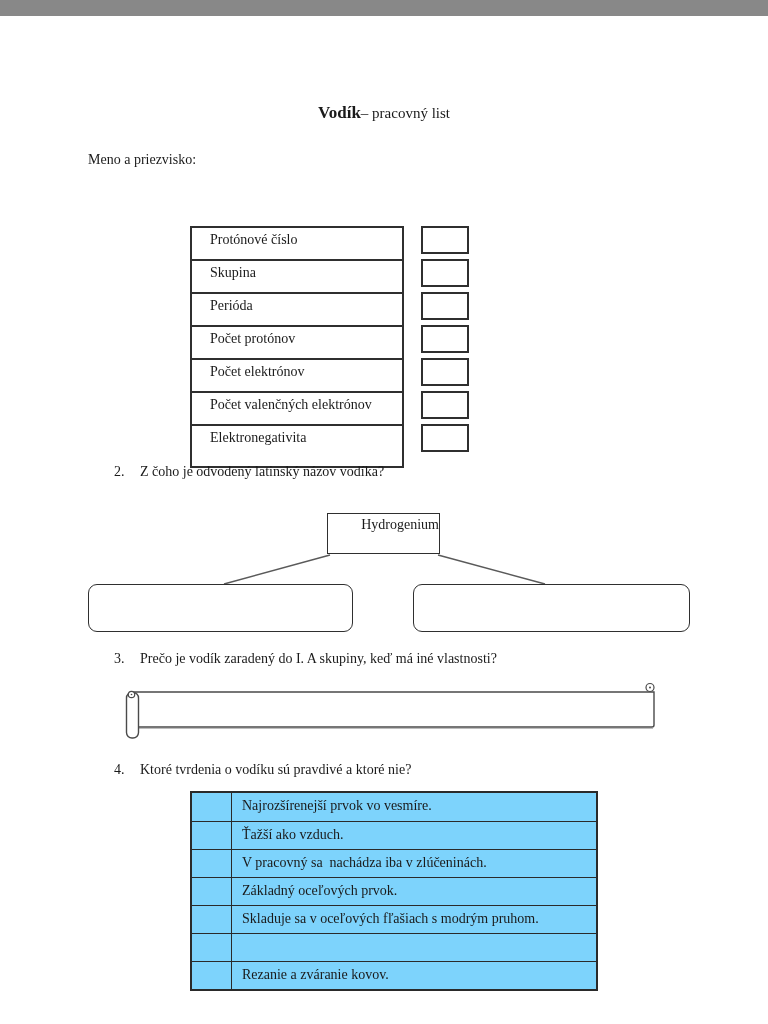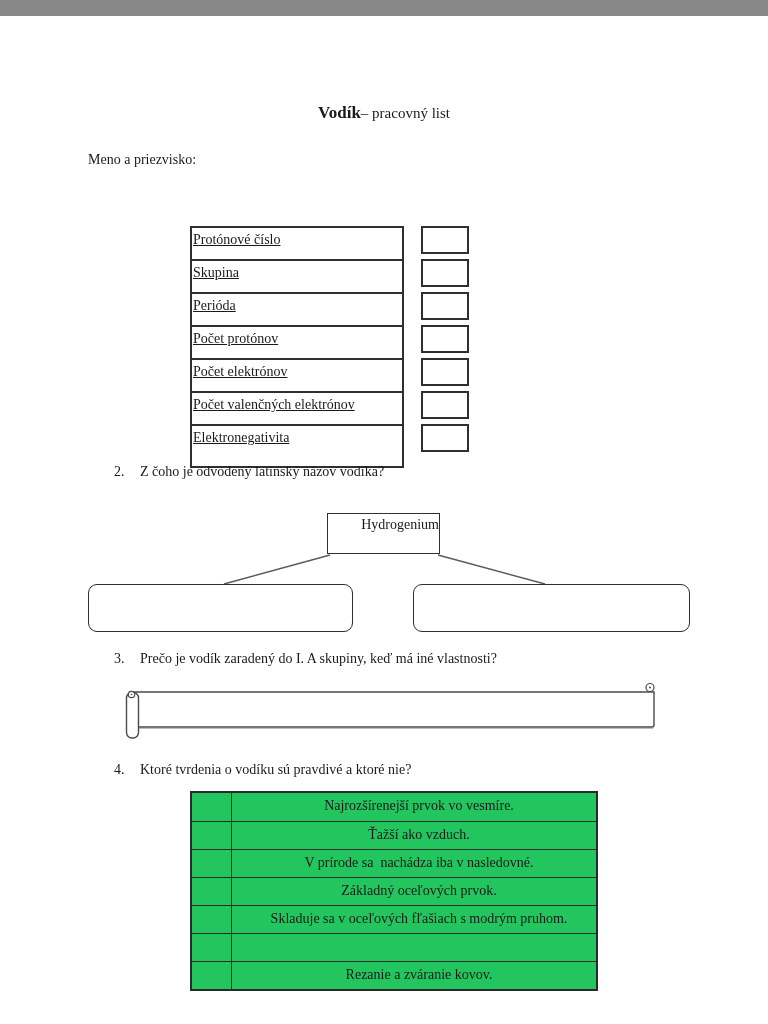--- a/index.html
+++ b/index.html
@@ -43,8 +43,7 @@
     background: #fff;
     font-size: 14px;
     line-height: 24px;
-    padding-left: 1px;
-    text-decoration: underline;
+    padding-left: 18px;
   }
   .prop-answer {
     position: absolute;

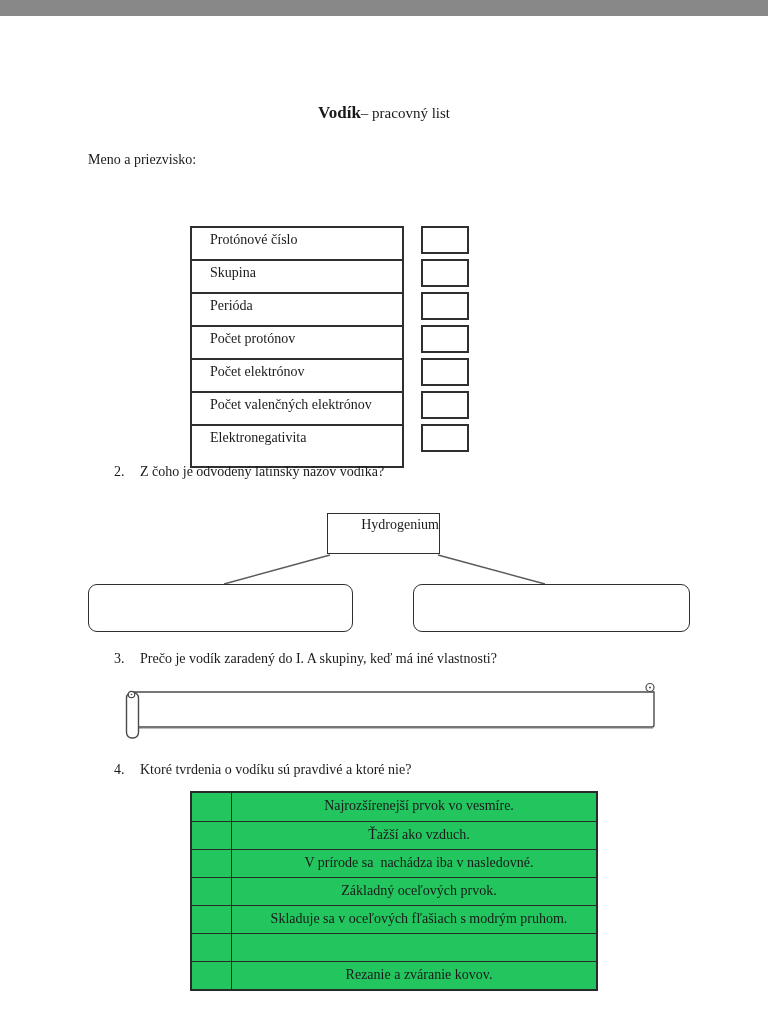--- a/index.html
+++ b/index.html
@@ -92,8 +92,7 @@
     left: 190px; top: 775px;
     width: 408px;
     border: 2px solid #2a2a2a;
-    background: #22c55e;
-    text-align: center;
+    background: #7dd3fc;
   }
   .stmt-row {
     display: flex;

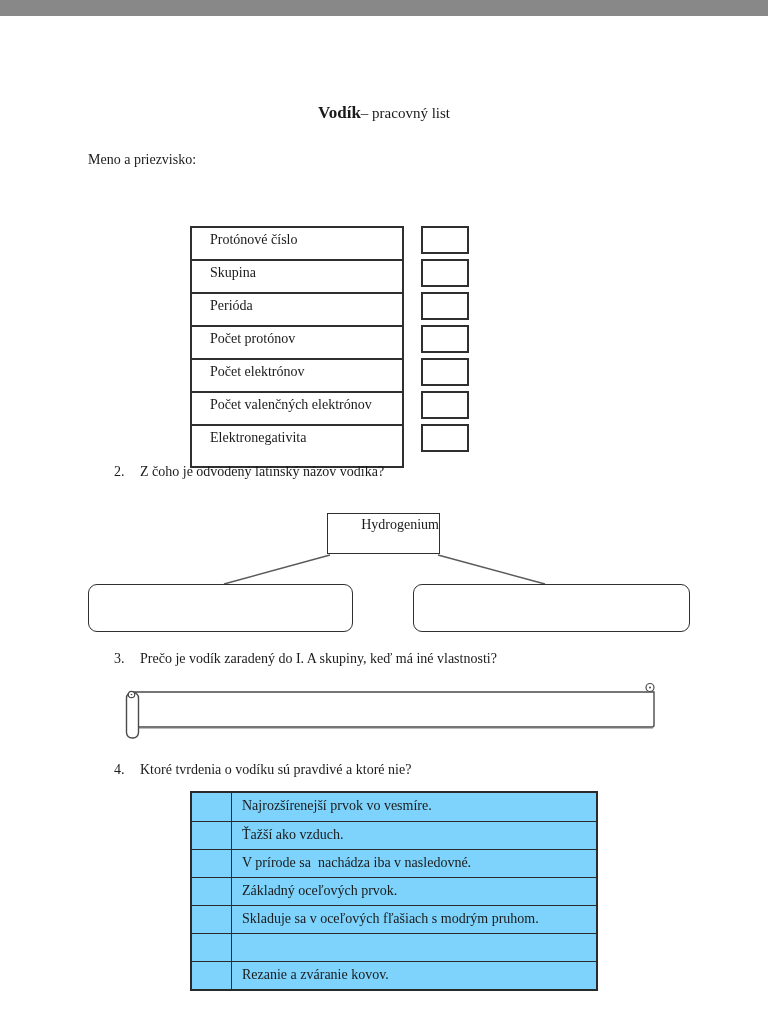--- a/index.html
+++ b/index.html
@@ -187,7 +187,7 @@
     </div>
     <div class="stmt-row">
       <div class="stmt-check"></div>
-      <div class="stmt-text">V prírode sa  nachádza iba v nasledovné.</div>
+      <div class="stmt-text">V pracovný sa  nachádza iba v zlúčeninách.</div>
     </div>
     <div class="stmt-row">
       <div class="stmt-check"></div>

